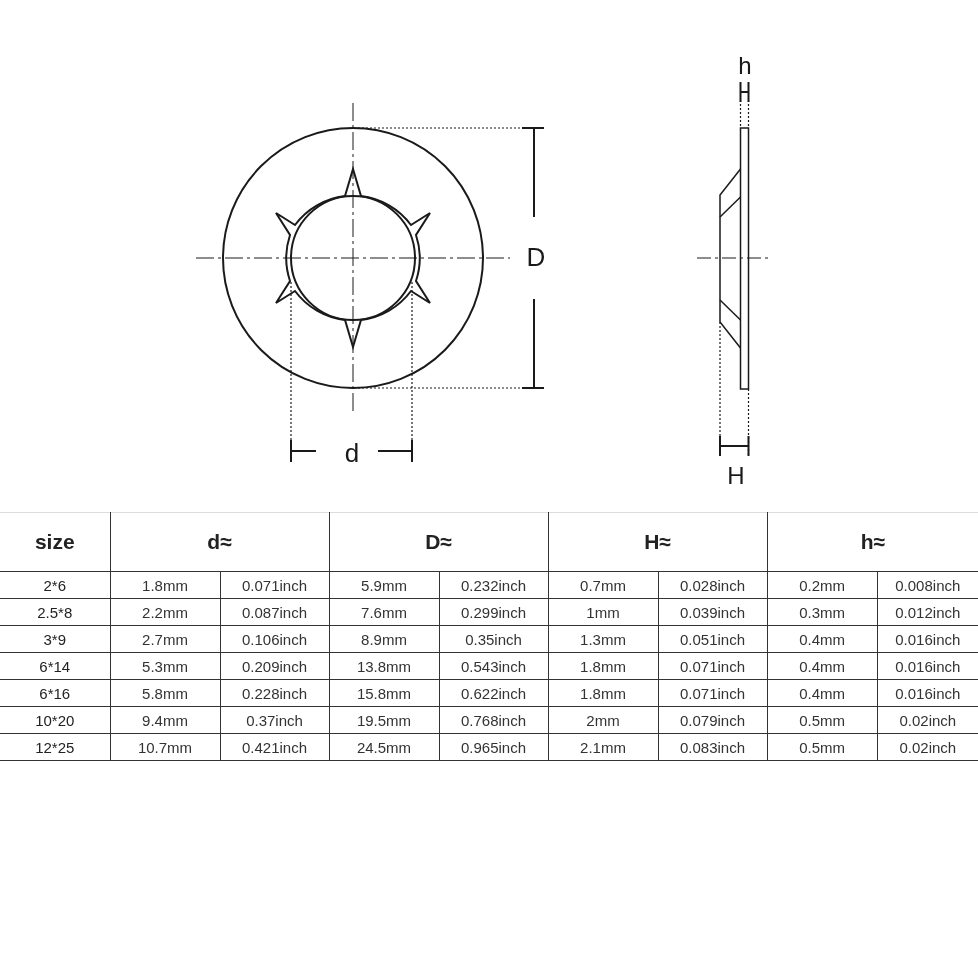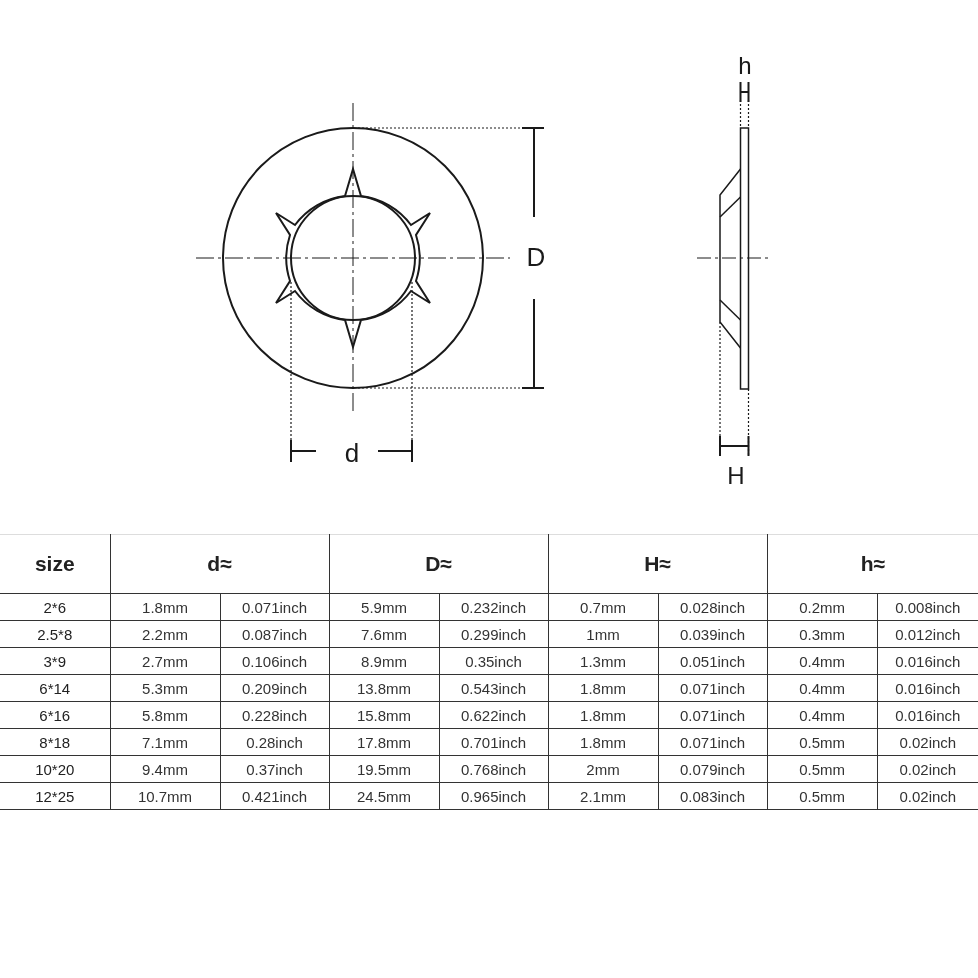--- a/index.html
+++ b/index.html
@@ -25,7 +25,7 @@
     .spec-table {
       position: absolute;
       left: 0;
-      top: 534px;
+      top: 512px;
       width: 978px;
       border-collapse: collapse;
       table-layout: fixed;

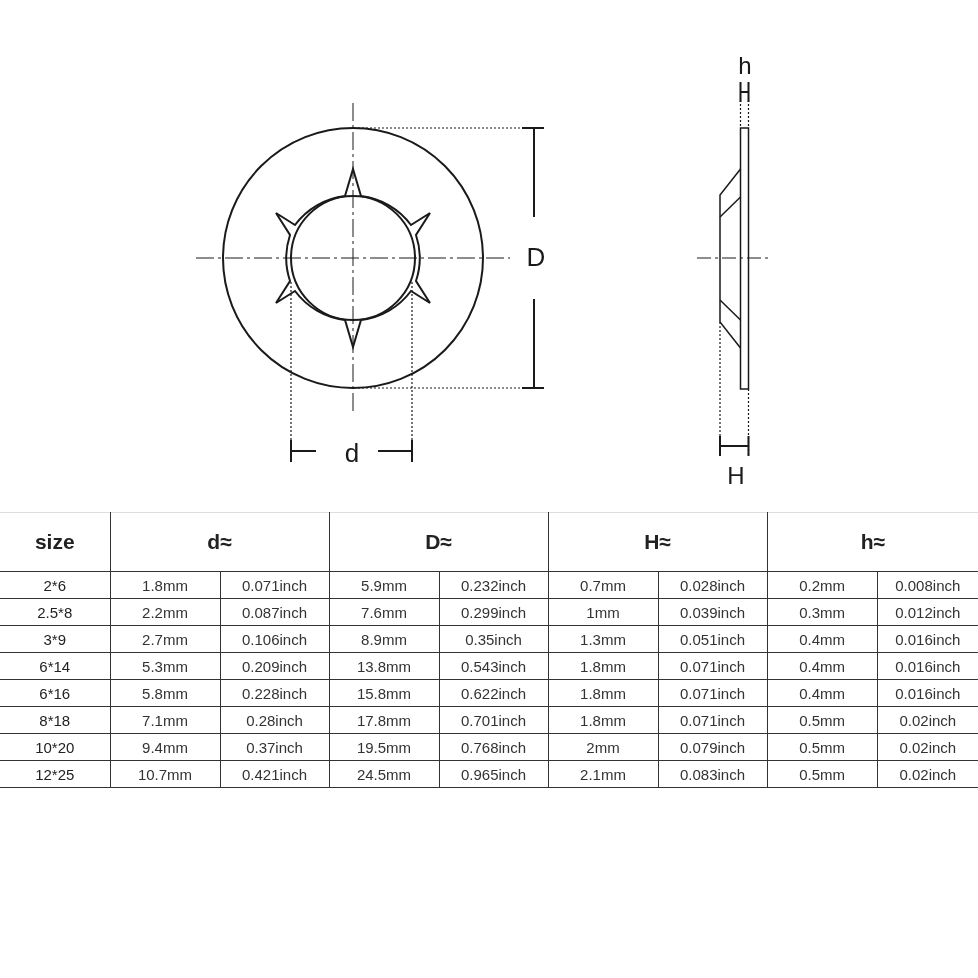--- a/index.html
+++ b/index.html
@@ -224,17 +224,6 @@
       <td>0.016inch</td>
     </tr>
     <tr>
-      <td class="size">8*18</td>
-      <td>7.1mm</td>
-      <td>0.28inch</td>
-      <td>17.8mm</td>
-      <td>0.701inch</td>
-      <td>1.8mm</td>
-      <td>0.071inch</td>
-      <td>0.5mm</td>
-      <td>0.02inch</td>
-    </tr>
-    <tr>
       <td class="size">10*20</td>
       <td>9.4mm</td>
       <td>0.37inch</td>

